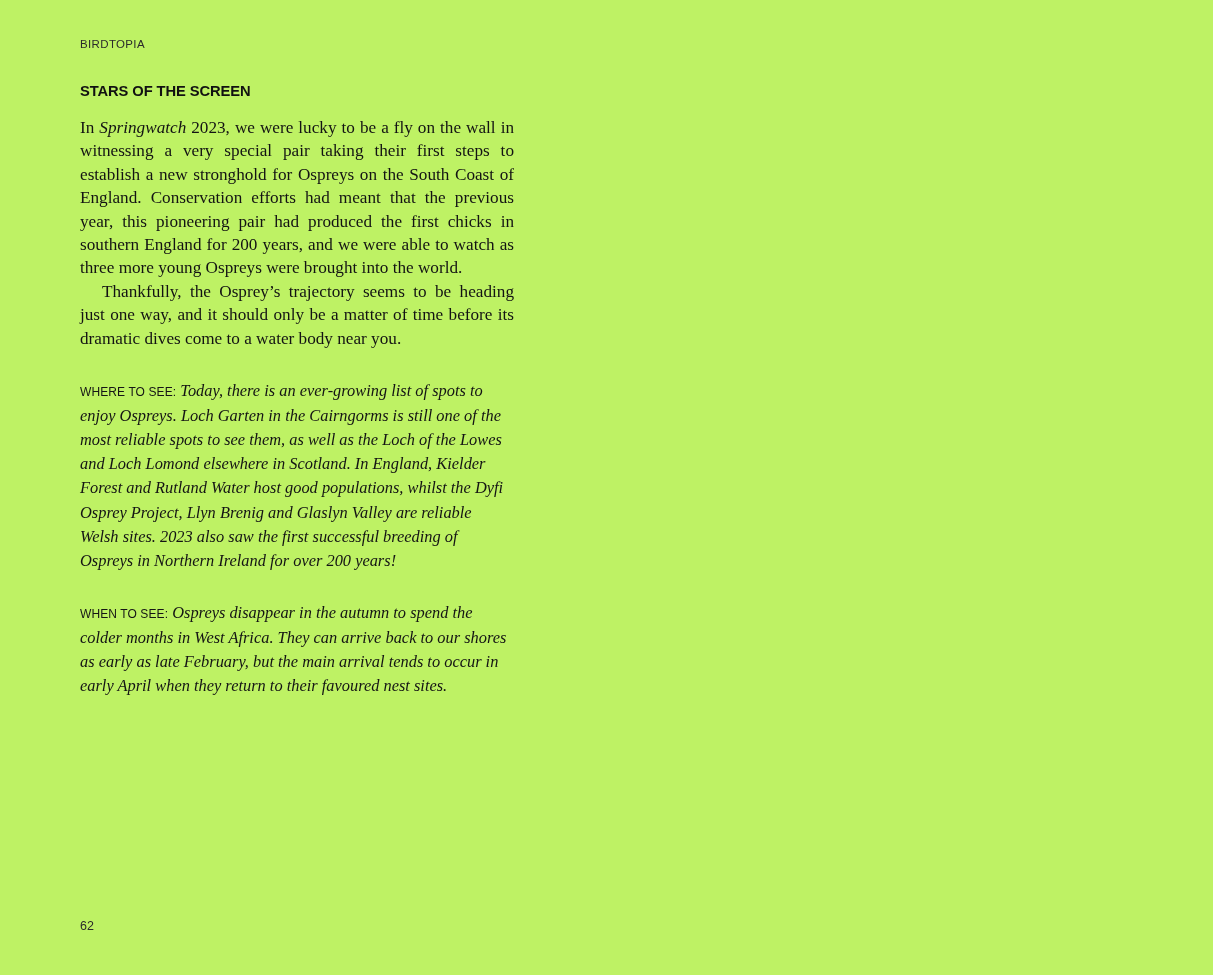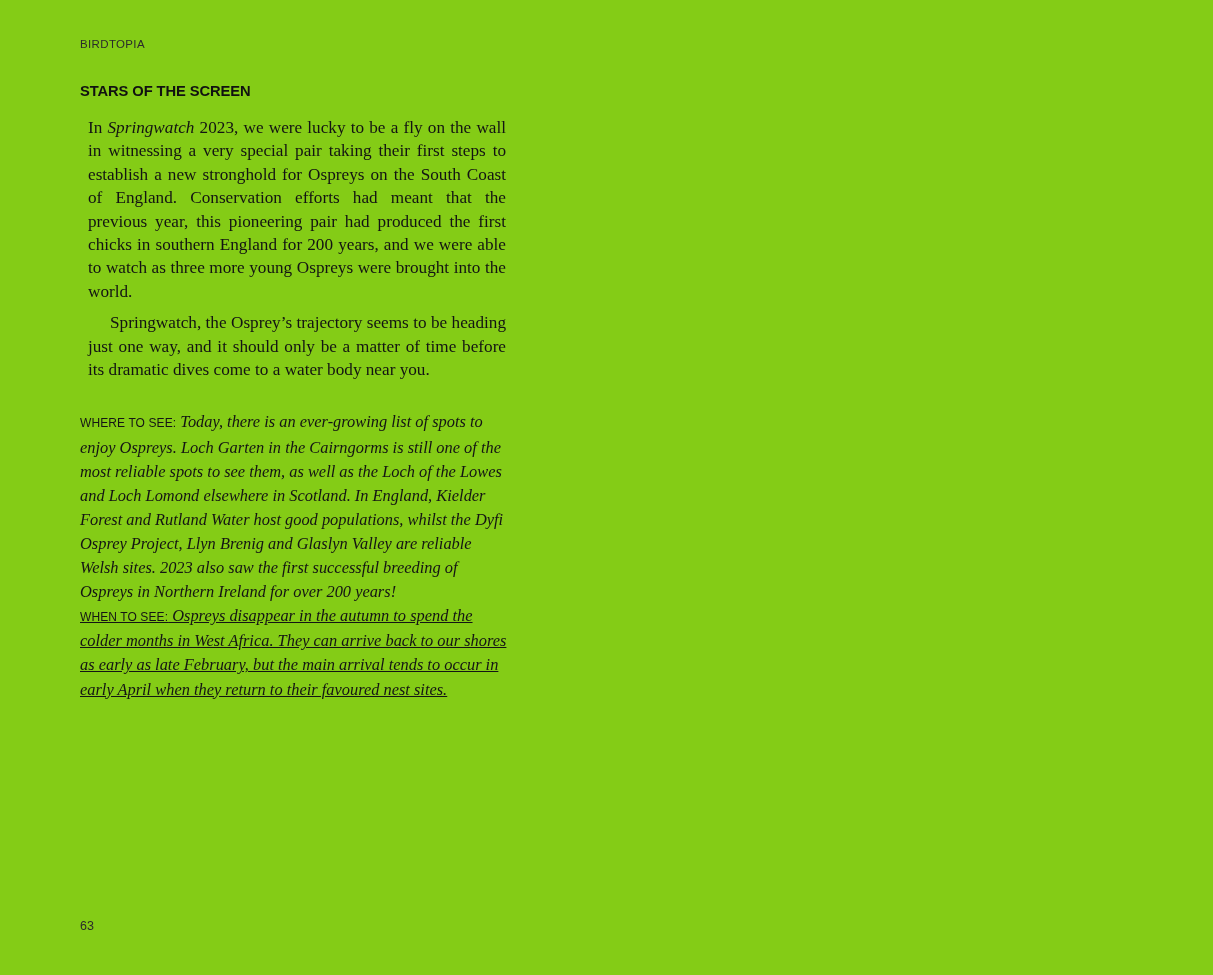--- a/index.html
+++ b/index.html
@@ -28,7 +28,7 @@
     position: absolute;
     top: 0;
     height: 975px;
-    background: #84cc16;
+    background: #bef264;
   }
   .page-left  { left: 0;     width: 606px; }
   .page-right { left: 606px; width: 607px; }

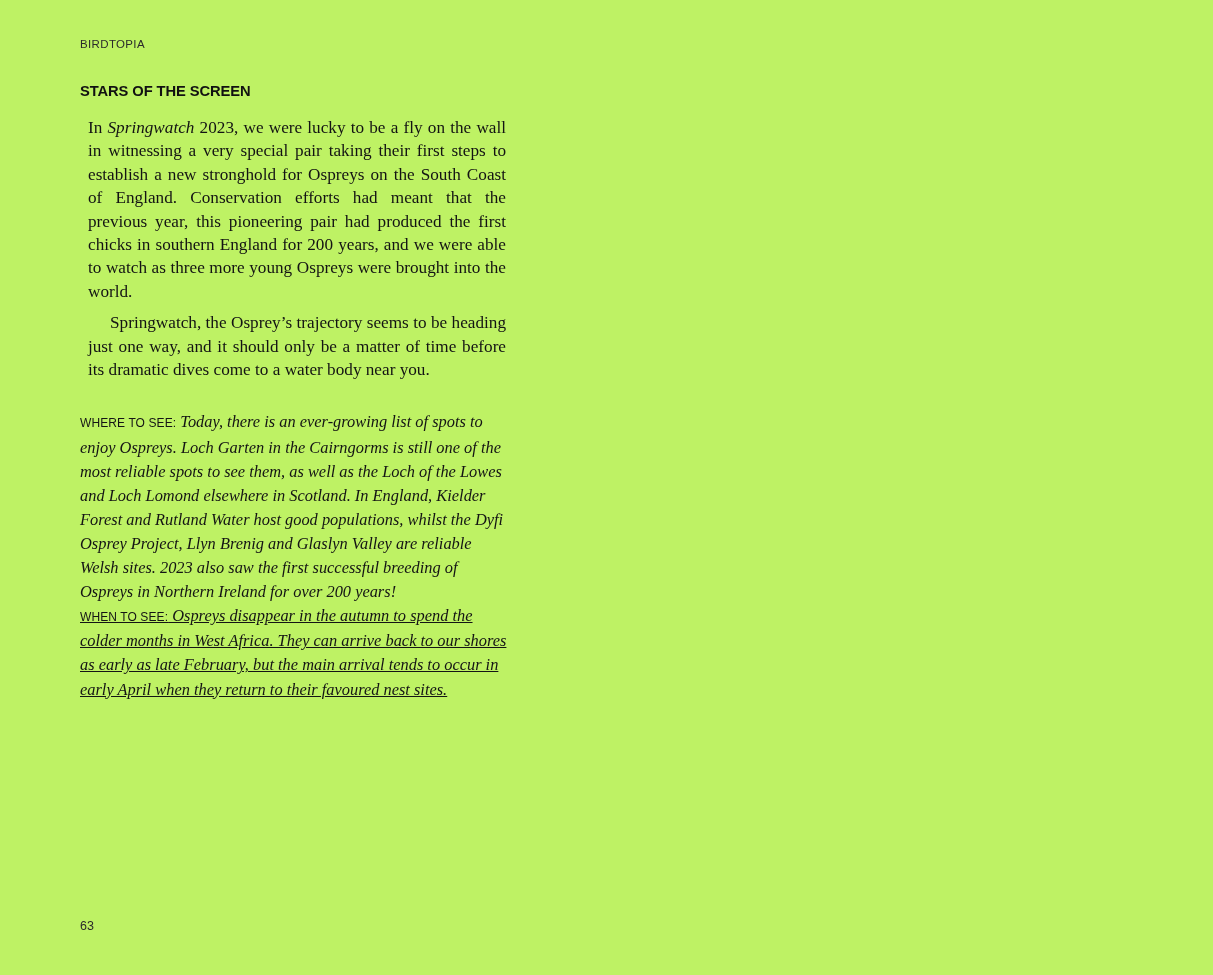--- a/index.html
+++ b/index.html
@@ -65,7 +65,7 @@
   }
 
   p.body {
-    margin: 8px;
+    margin: 0;
     font-family: "Liberation Serif", serif;
     font-size: 17.2px;
     line-height: 23.4px;

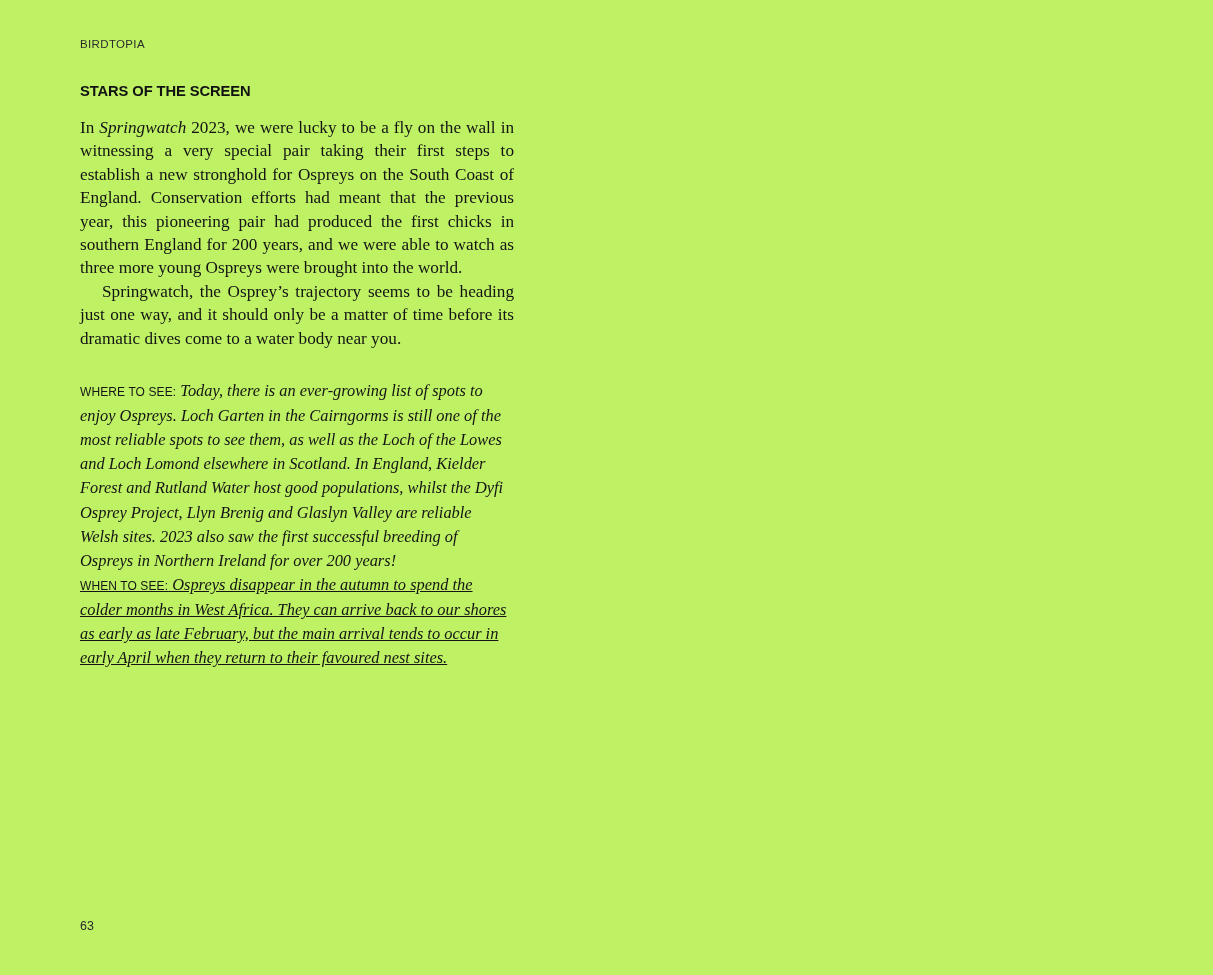--- a/index.html
+++ b/index.html
@@ -126,7 +126,7 @@
 
       <p class="body"><span>In </span><em>Springwatch</em><span> 2023, we were lucky to be a fly on the wall in witnessing a very special pair taking their first steps to establish a new stronghold for Ospreys on the South Coast of England. Conservation efforts had meant that the previous year, this pioneering pair had produced the first chicks in southern England for 200 years, and we were able to watch as three more young Ospreys were brought into the world.</span></p>
 
-      <p class="body">Springwatch, the Osprey’s trajectory seems to be heading just one way, and it should only be a matter of time before its dramatic dives come to a water body near you.</p>
+      <p class="body">Thankfully, the Osprey’s trajectory seems to be heading just one way, and it should only be a matter of time before its dramatic dives come to a water body near you.</p>
 
       <div class="note-block">
 

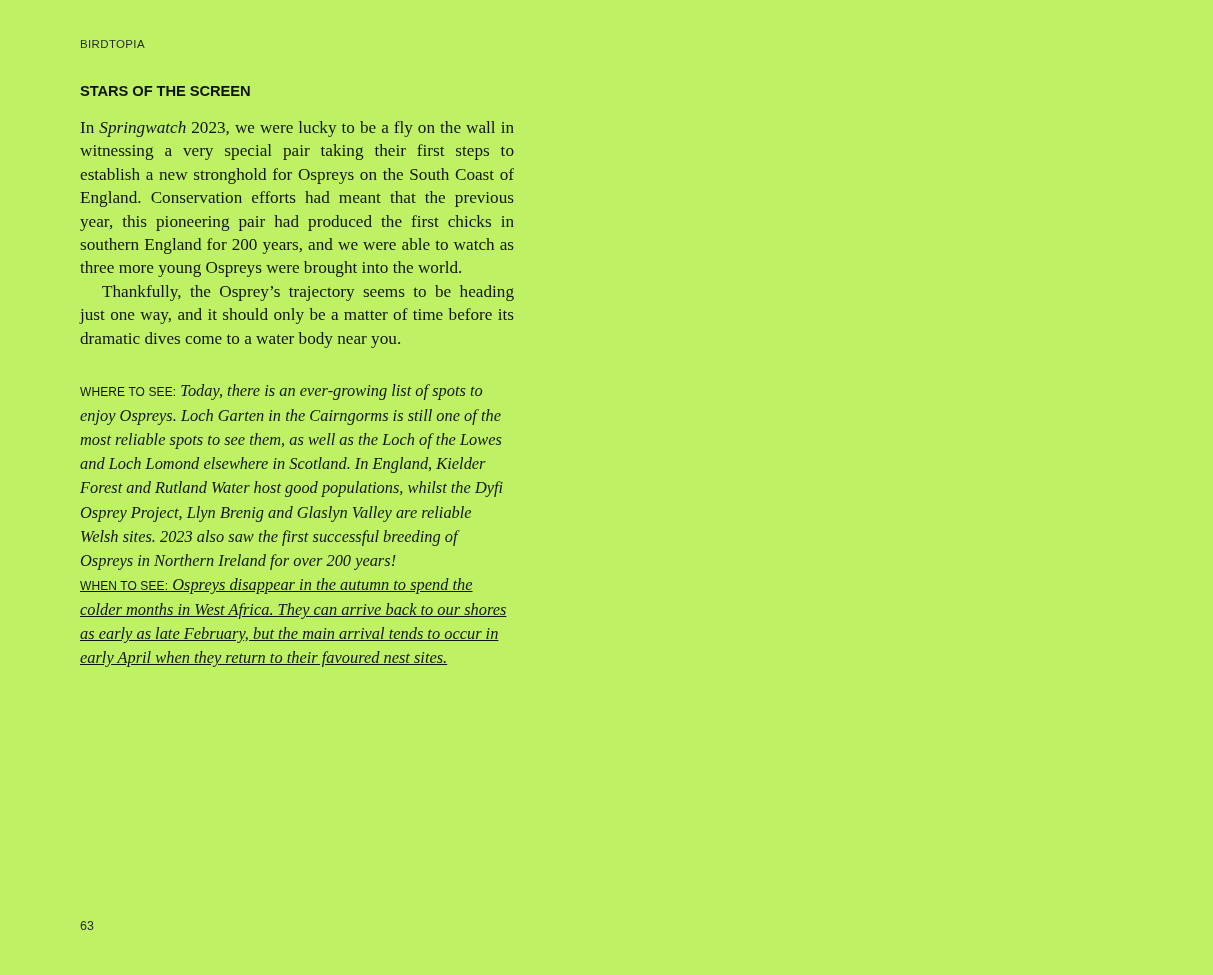--- a/index.html
+++ b/index.html
@@ -90,7 +90,7 @@
     text-align: left;
     color: #141414;
   }
-  .note + .note { margin-top: 0; text-decoration: underline; }
+  .note + .note { margin-top: 28px; }
   .note .label {
     font-family: "Liberation Sans", sans-serif;
     font-style: normal;

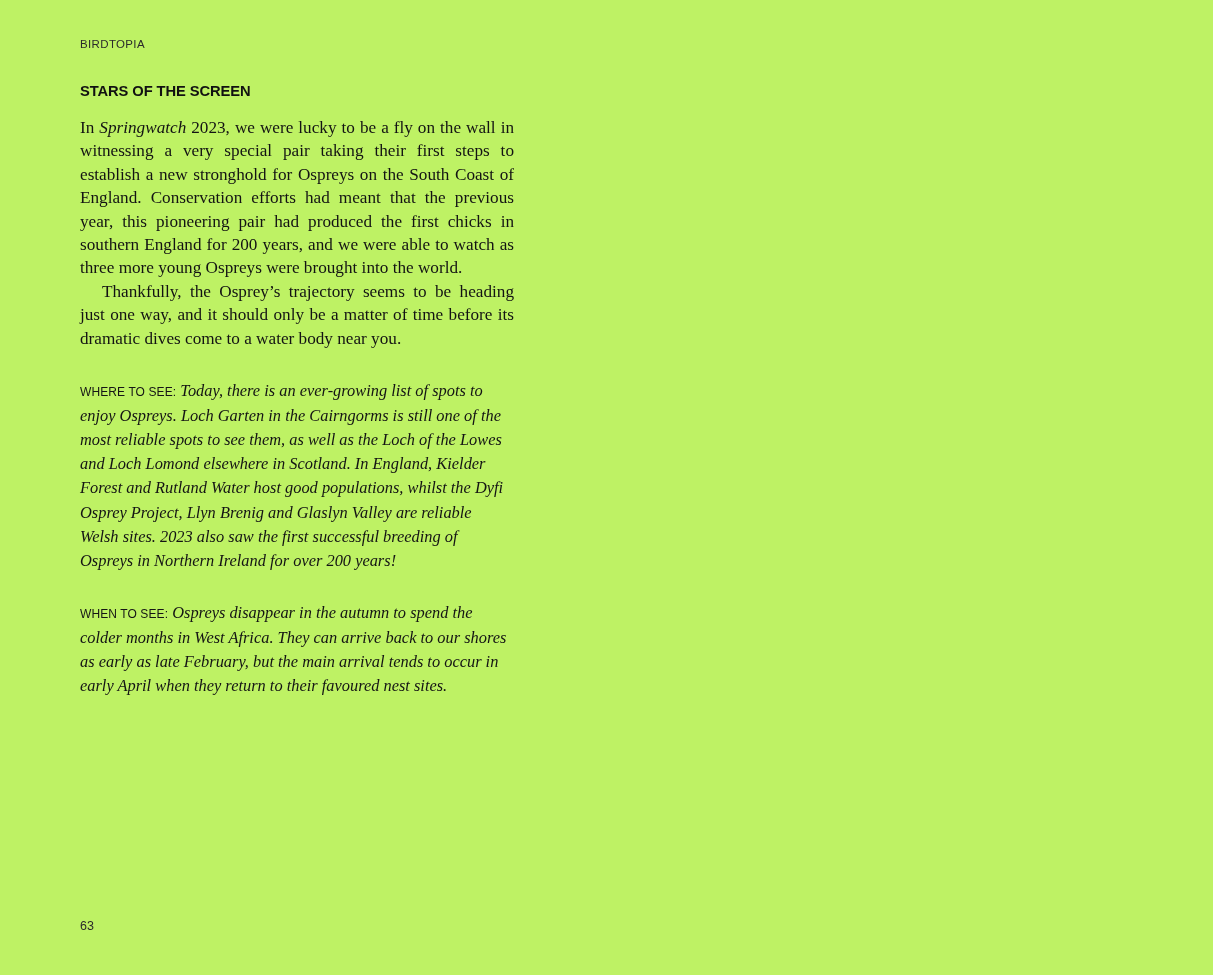--- a/index.html
+++ b/index.html
@@ -137,7 +137,7 @@
       </div>
     </div>
 
-    <div class="folio folio-left">63</div>
+    <div class="folio folio-left">62</div>
   </div>
 
   <div class="page page-right">

